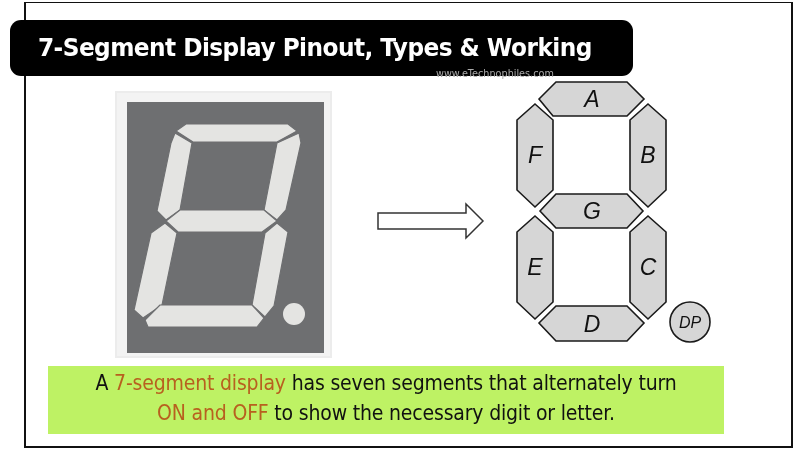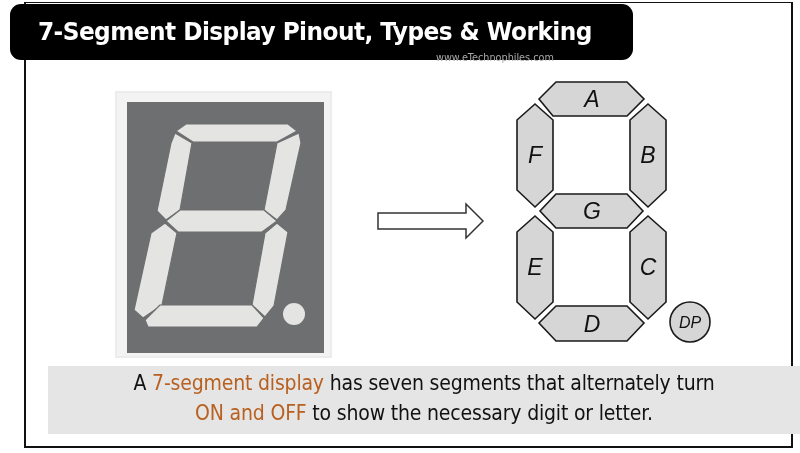--- a/index.html
+++ b/index.html
@@ -5,7 +5,7 @@
   html, body { margin:0; padding:0; background:#ffffff; }
   body { width:800px; height:453px; position:relative; overflow:hidden; font-family:"DejaVu Sans", sans-serif; }
   .frame { position:absolute; left:24px; top:2px; width:769px; height:446px; border:2px solid #111; border-top-width:1.5px; box-sizing:border-box; background:#fff; }
-  .title-box { position:absolute; left:10px; top:4px; width:623px; height:56px; background:#000; border-radius:11px; }
+  .title-box { position:absolute; left:10px; top:20px; width:623px; height:56px; background:#000; border-radius:11px; }
   .title-text { position:absolute; left:28px; top:13px; color:#fff; font-family:"DejaVu Sans", sans-serif; font-weight:bold; font-size:25px; letter-spacing:-0.6px; white-space:nowrap; transform:scaleX(0.93); transform-origin:left center; }
   .title-url { position:absolute; left:426px; top:47px; color:#aaaaaa; font-family:"DejaVu Sans", sans-serif; font-size:10.5px; white-space:nowrap; transform:scaleX(0.92); transform-origin:left center; }
   .photo { position:absolute; left:0; top:0; }

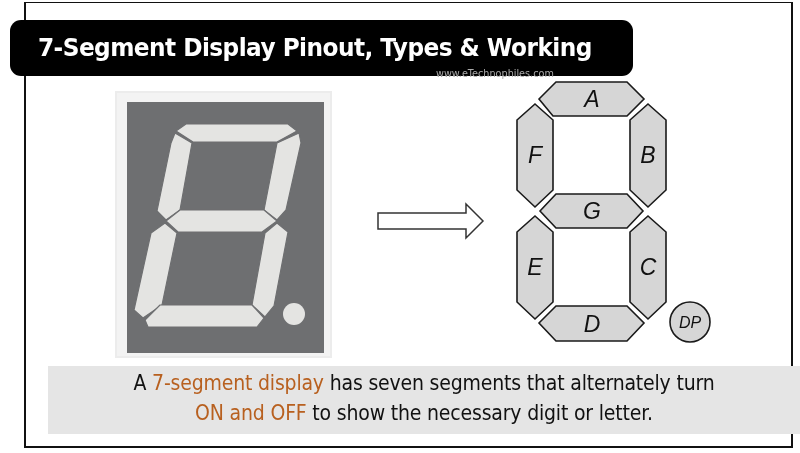--- a/index.html
+++ b/index.html
@@ -13,7 +13,7 @@
   .diagram { position:absolute; left:0; top:0; }
   .seg-label { font-family:"Liberation Sans", sans-serif; font-style:italic; font-size:23px; fill:#111; }
   .dp-label { font-family:"Liberation Sans", sans-serif; font-style:italic; font-size:16px; fill:#111; }
-  .caption { position:absolute; left:48px; top:366px; width:728px; height:68px; background:#e5e5e5;padding-left:24px; }
+  .caption { position:absolute; left:48px; top:366px; width:676px; height:68px; background:#bef264; }
   .caption-line { position:absolute; left:0; width:100%; text-align:center; font-family:"DejaVu Sans", sans-serif; font-size:21px; color:#111; white-space:nowrap; transform:scaleX(0.9); transform-origin:center center; letter-spacing:-0.2px; }
   .caption-line.l1 { top:5px; }
   .caption-line.l2 { top:35px; }

